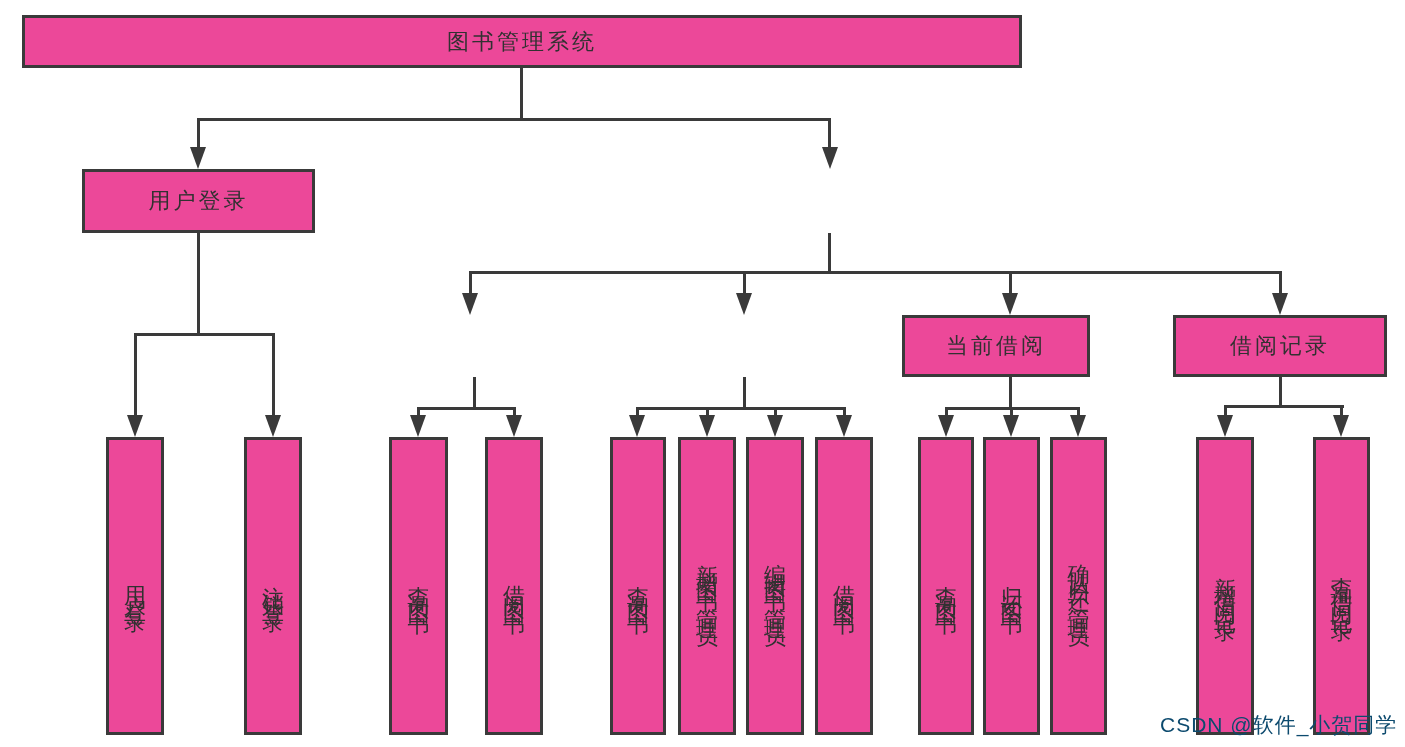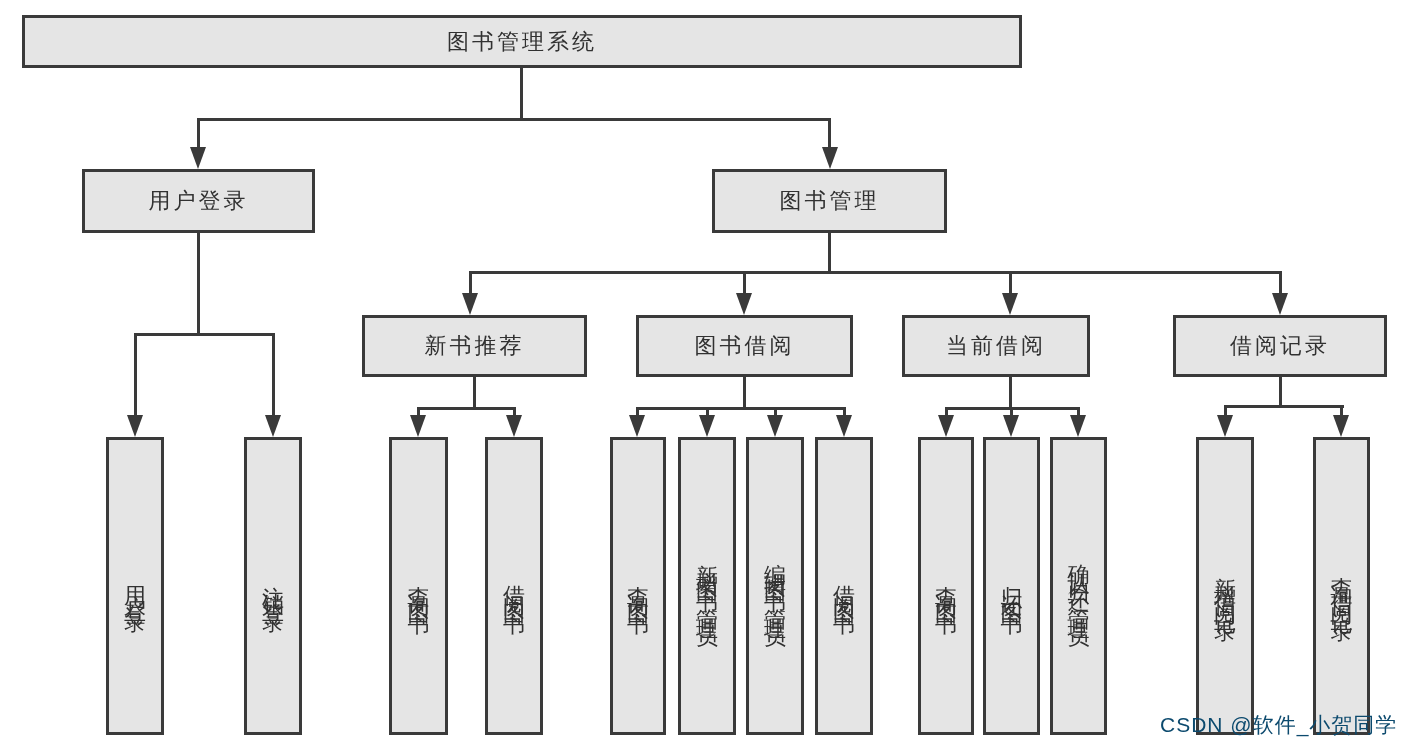--- a/index.html
+++ b/index.html
@@ -5,7 +5,7 @@
   html,body{margin:0;padding:0;background:#ffffff;}
   #stage{position:relative;width:1405px;height:747px;background:#ffffff;overflow:hidden;
          font-family:"Liberation Sans","DejaVu Sans",sans-serif;}
-  .box{position:absolute;border:3px solid #3a3a3a;background:#e5e5e5;box-sizing:border-box;
+  .box{position:absolute;border:3px solid #3a3a3a;background:#ec4899;box-sizing:border-box;
        display:flex;align-items:center;justify-content:center;z-index:2;}
   .hlabel{font-size:22px;letter-spacing:3px;color:#313131;white-space:nowrap;}
   .vtext{writing-mode:vertical-rl;text-orientation:mixed;font-size:22px;letter-spacing:9px;

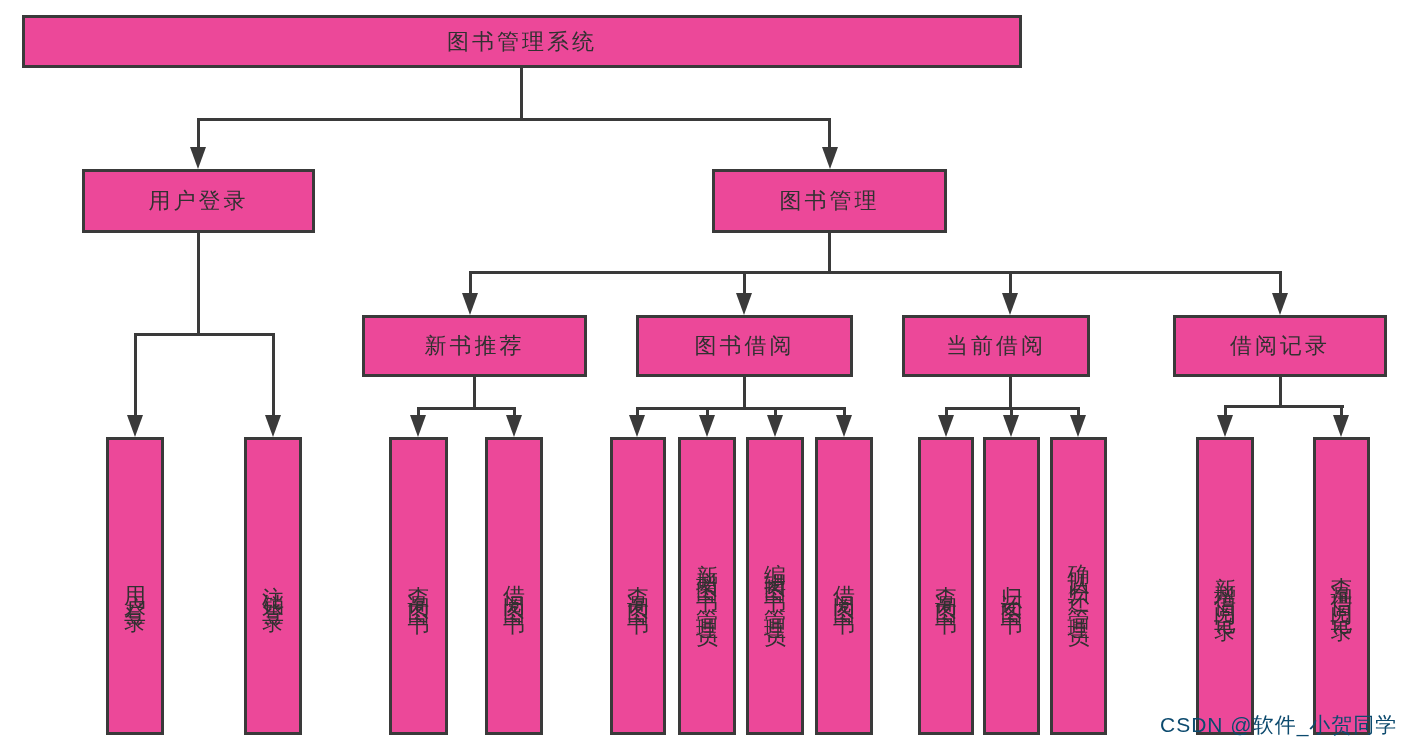--- a/index.html
+++ b/index.html
@@ -30,9 +30,6 @@
     <span class="hlabel">用户登录</span>
   </div>
 
-  <div class="box" style="left:712px;top:169px;width:235px;height:64px">
-    <span class="hlabel">图书管理</span>
-  </div>
 
   <div class="box" style="left:362px;top:315px;width:225px;height:62px">
     <span class="hlabel">新书推荐</span>

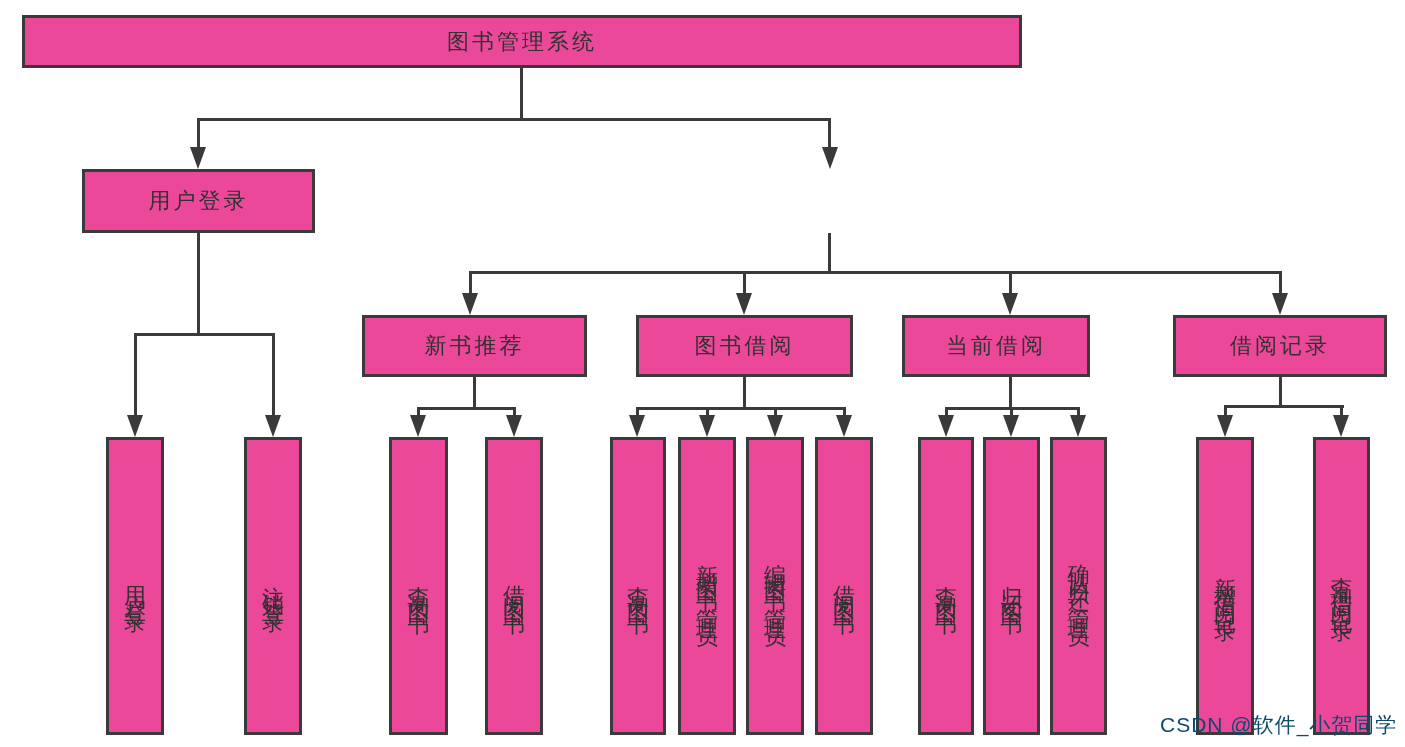--- a/index.html
+++ b/index.html
@@ -31,9 +31,6 @@
   </div>
 
 
-  <div class="box" style="left:362px;top:315px;width:225px;height:62px">
-    <span class="hlabel">新书推荐</span>
-  </div>
 
   <div class="box" style="left:636px;top:315px;width:217px;height:62px">
     <span class="hlabel">图书借阅</span>

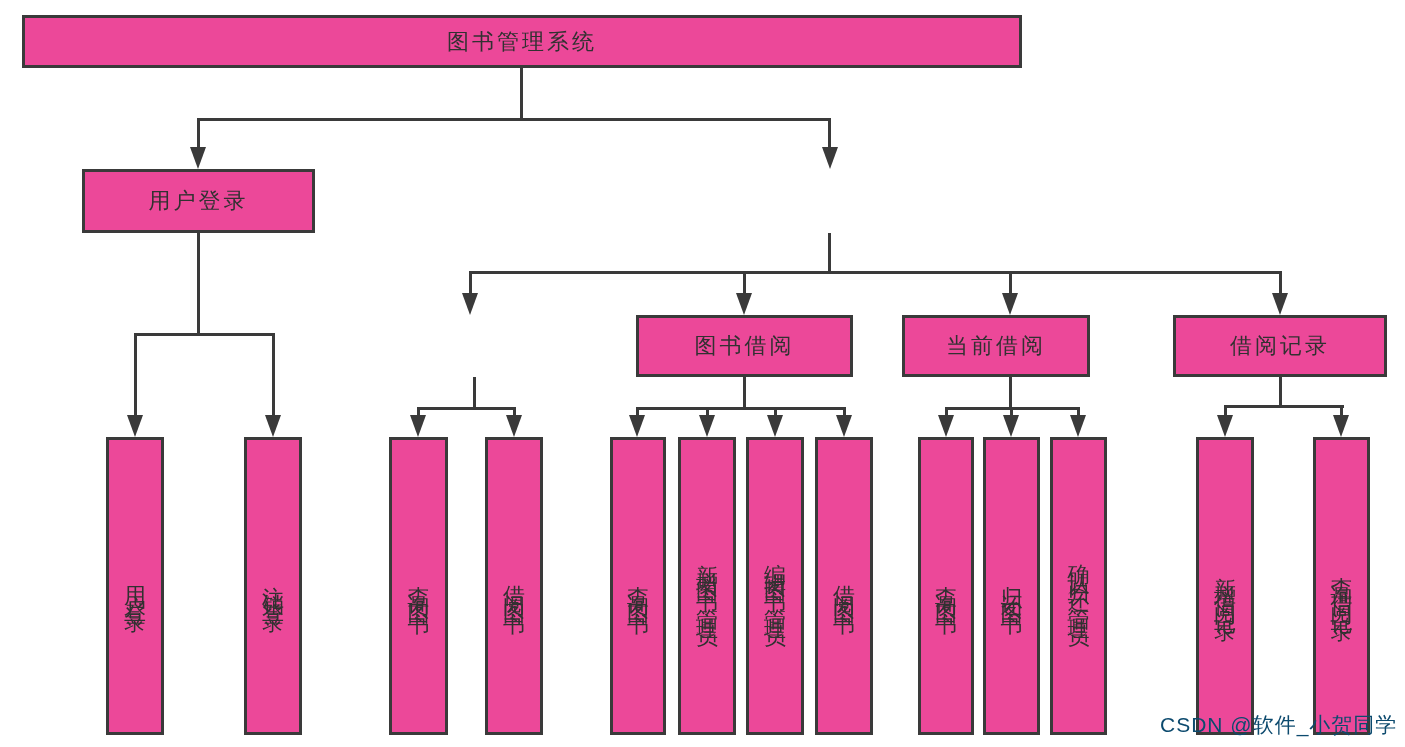--- a/index.html
+++ b/index.html
@@ -32,9 +32,6 @@
 
 
 
-  <div class="box" style="left:636px;top:315px;width:217px;height:62px">
-    <span class="hlabel">图书借阅</span>
-  </div>
 
   <div class="box" style="left:902px;top:315px;width:188px;height:62px">
     <span class="hlabel">当前借阅</span>

